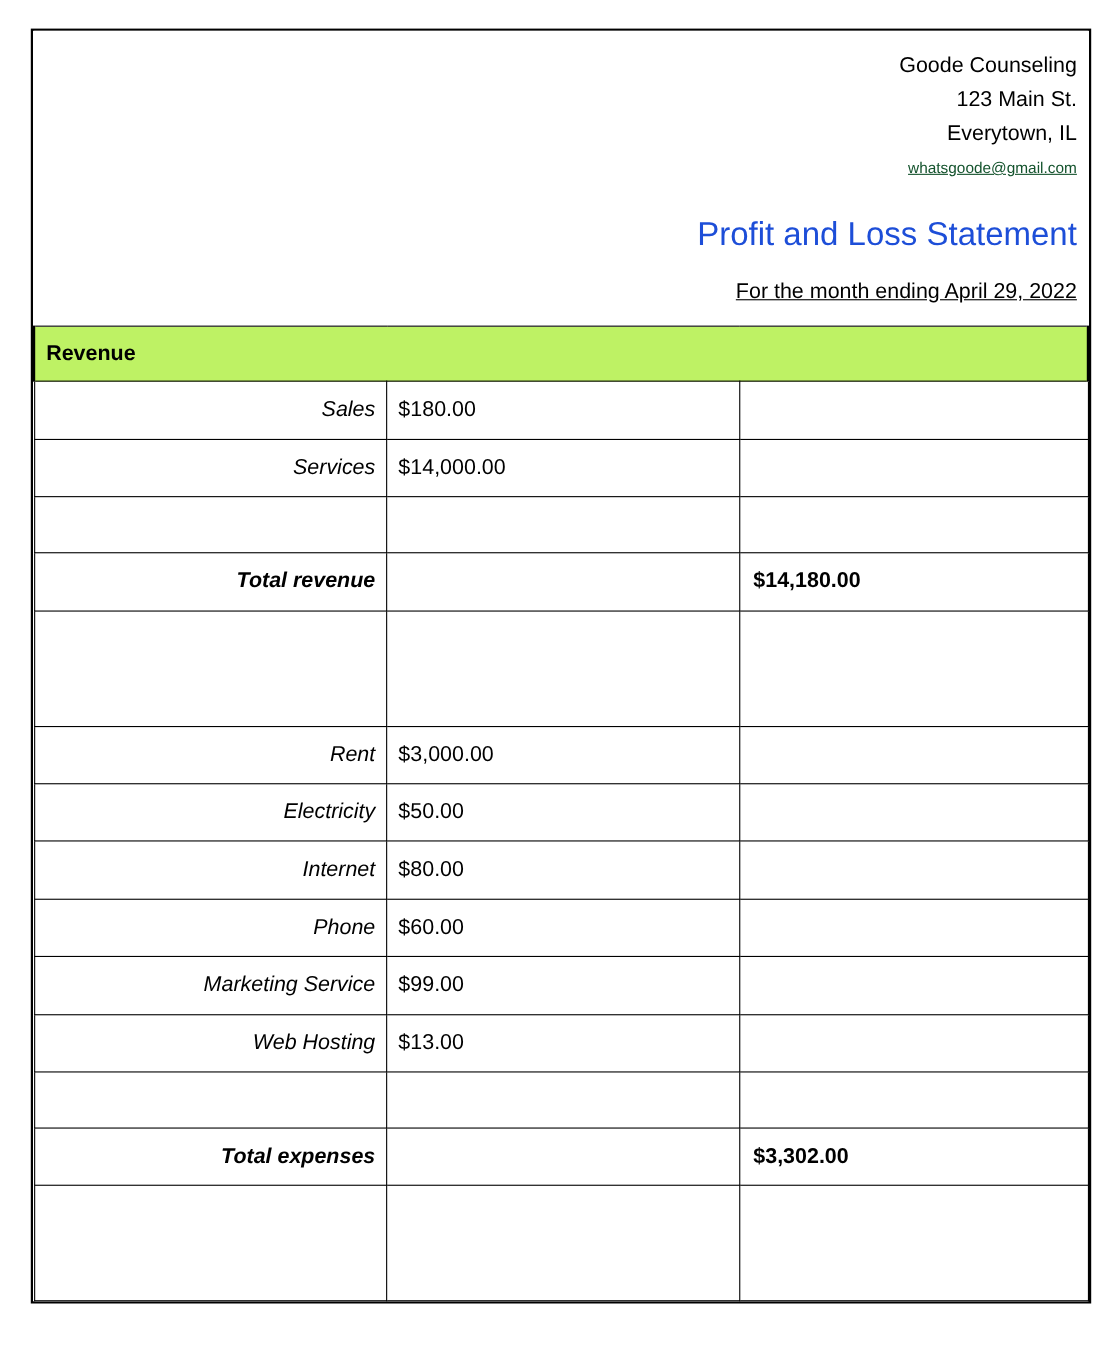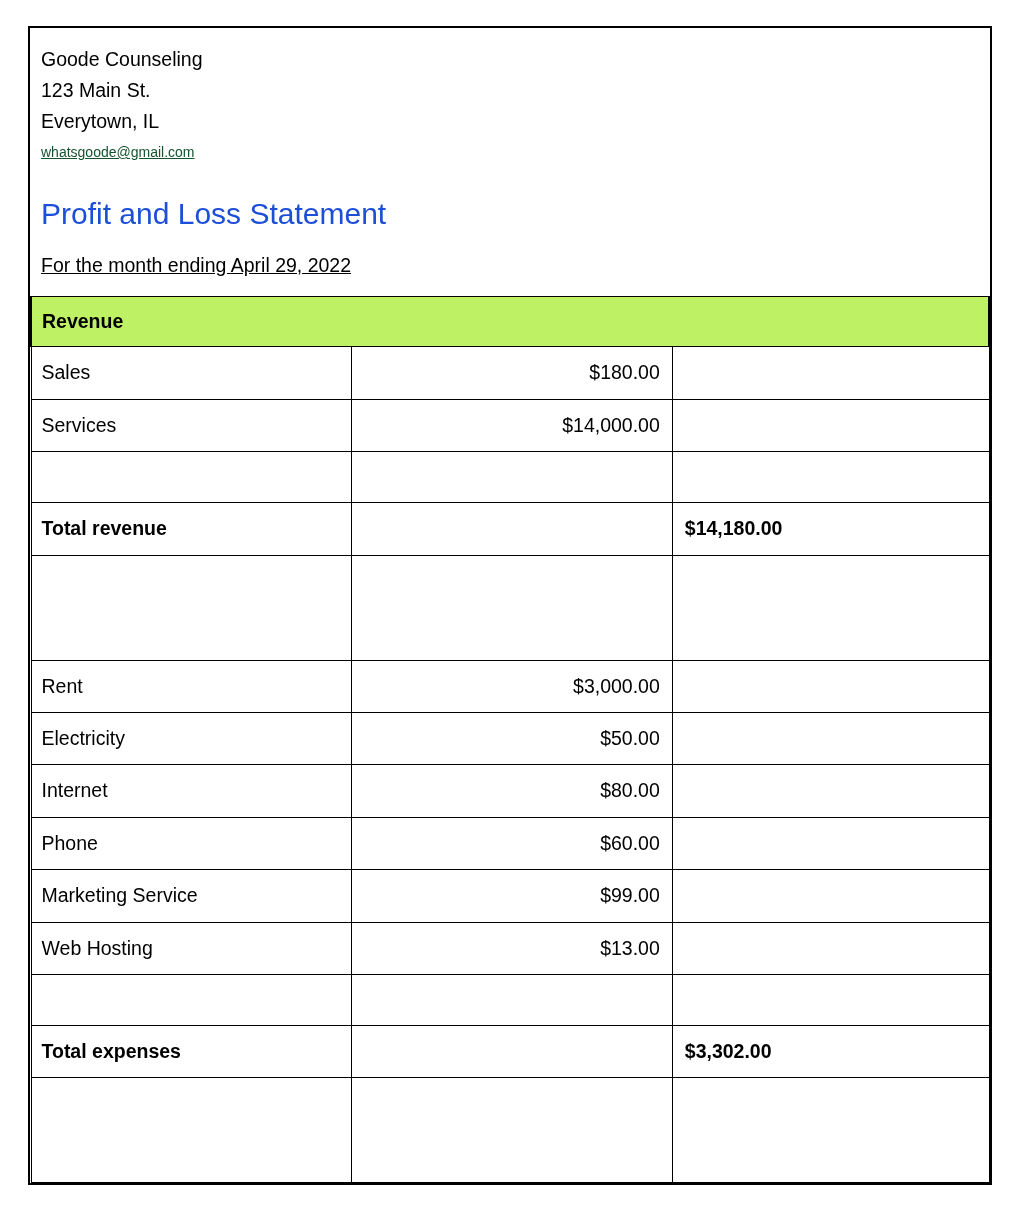--- a/index.html
+++ b/index.html
@@ -55,7 +55,7 @@
   td.header-cell {
     border: none;
     border-bottom: 1.6px solid #000000;
-    text-align: left;
+    text-align: right;
     padding: 16px 10px 18px 10px;
   }
 

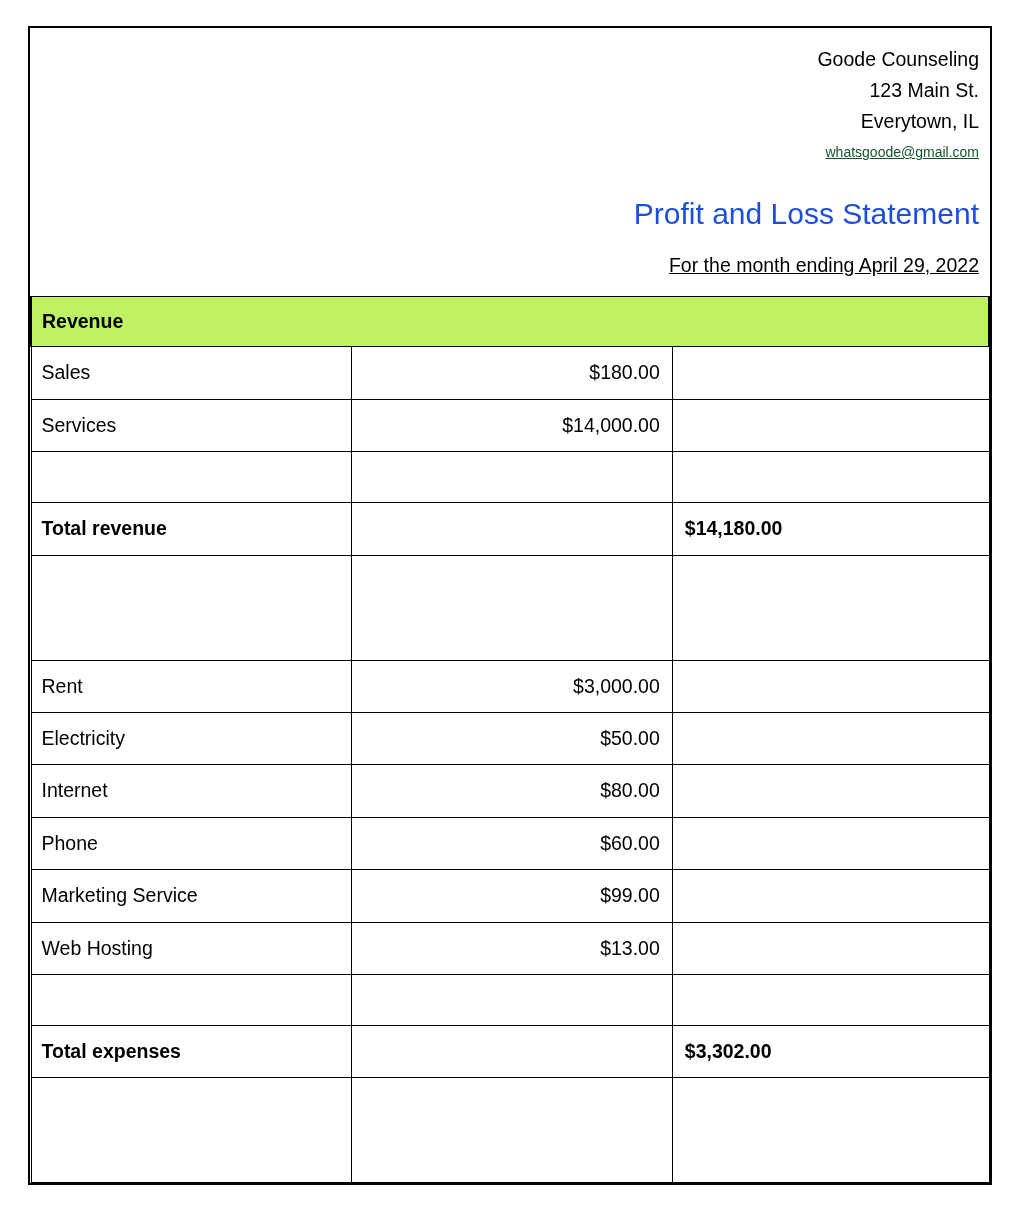--- a/index.html
+++ b/index.html
@@ -102,8 +102,9 @@
 
   
   td.label {
-    text-align: left;
+    text-align: right;
     padding: 14px 10px 14px 10px;
+    font-style: italic;
   }
   td.amount {
     text-align: right;

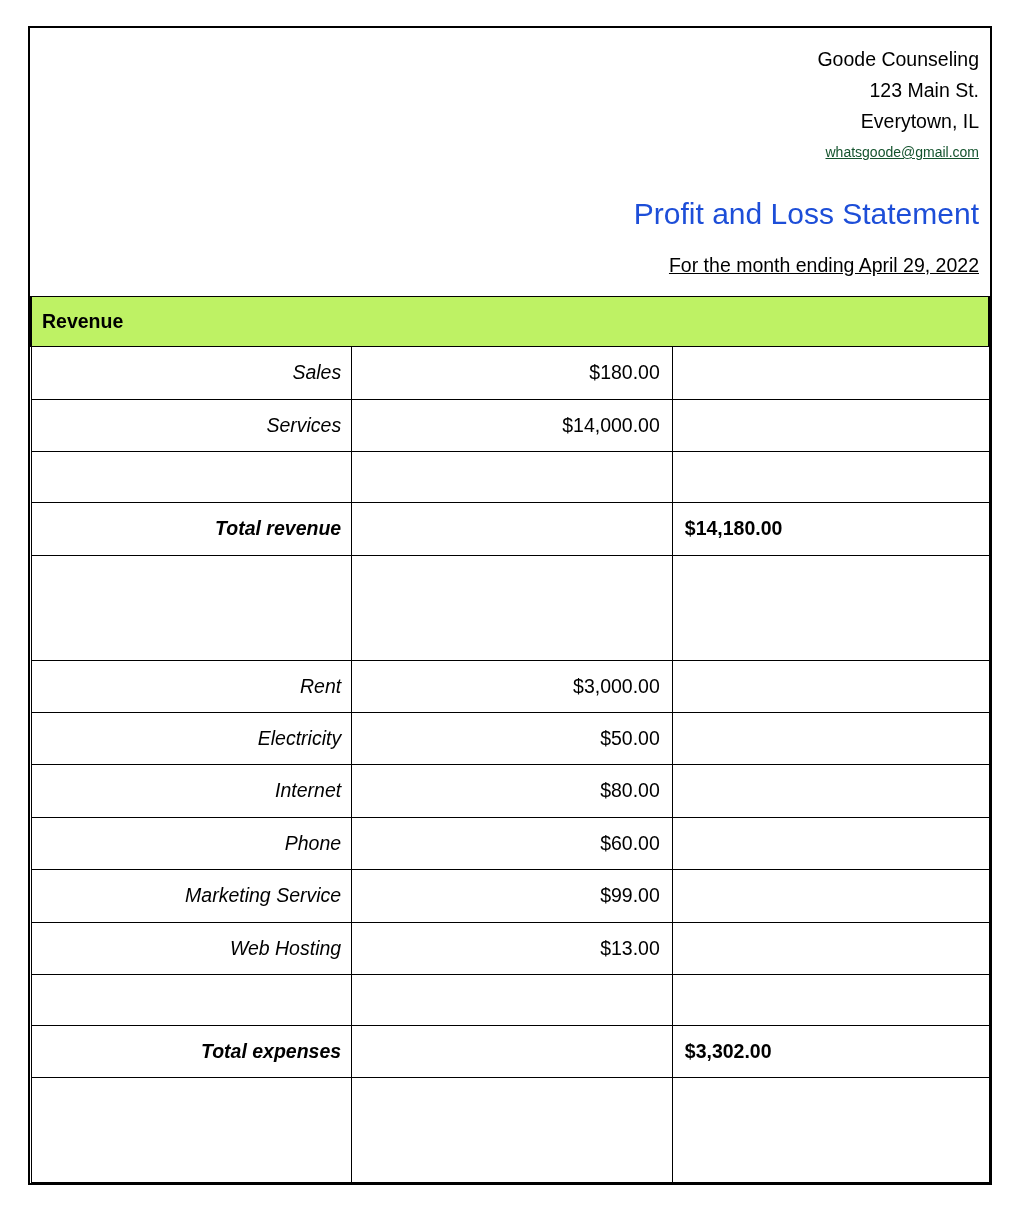--- a/index.html
+++ b/index.html
@@ -107,7 +107,7 @@
     font-style: italic;
   }
   td.amount {
-    text-align: right;
+    text-align: left;
     padding: 14px 12px 14px 10px;
   }
   td.total-col {

